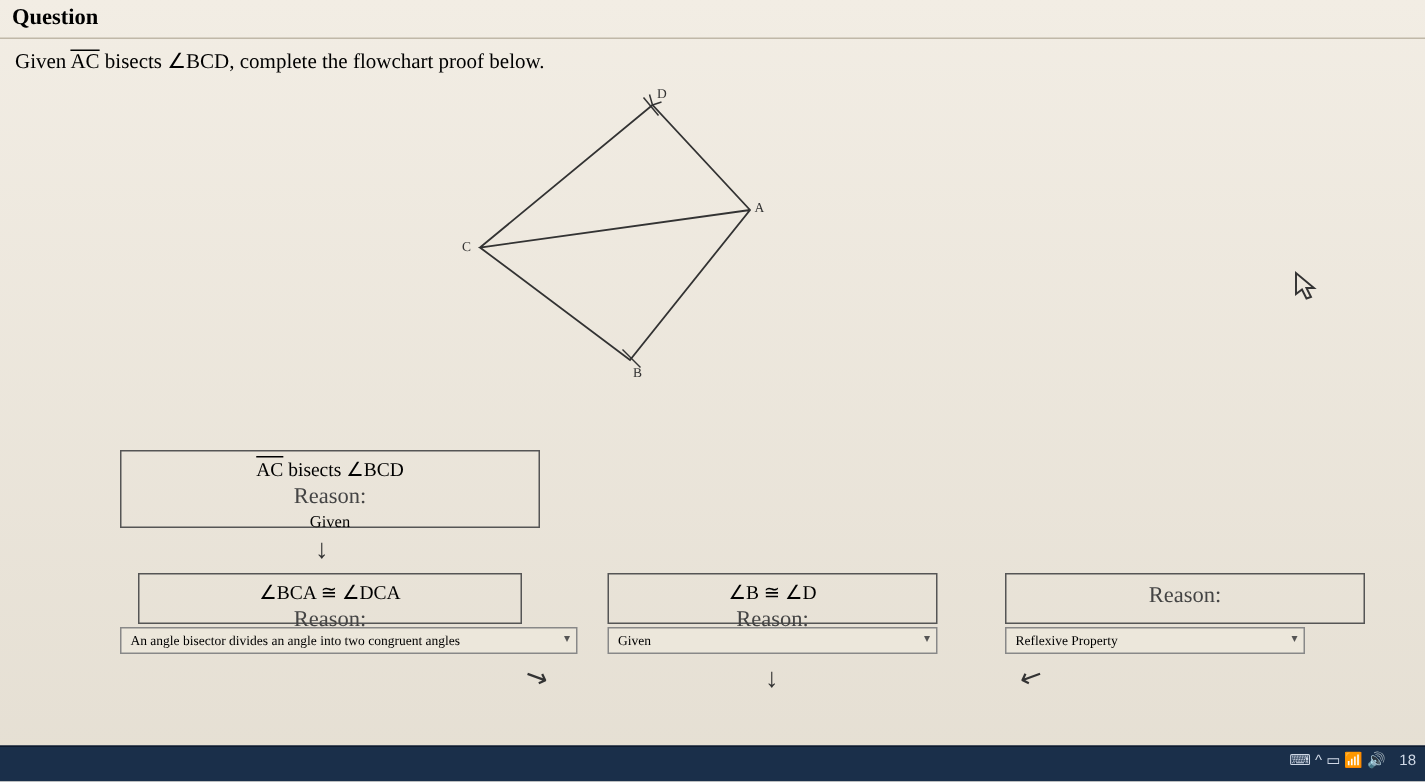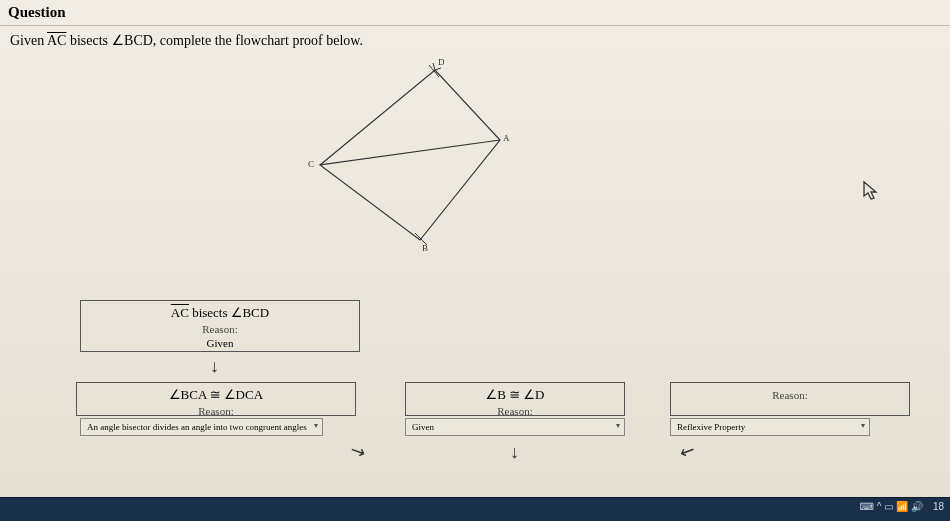--- a/index.html
+++ b/index.html
@@ -50,7 +50,7 @@
       font-size: 12px;
     }
     .box .statement { font-size: 13px; }
-    .box .reason-label { font-size: 11px; color: #444; margin-top: 2px; }
+    .box .reason-label { font-size: 15px; color: #444; margin-top: 2px; }
     .box .reason-value { font-size: 11px; margin-top: 2px; }
     .sel {
       border: 1px solid #888;

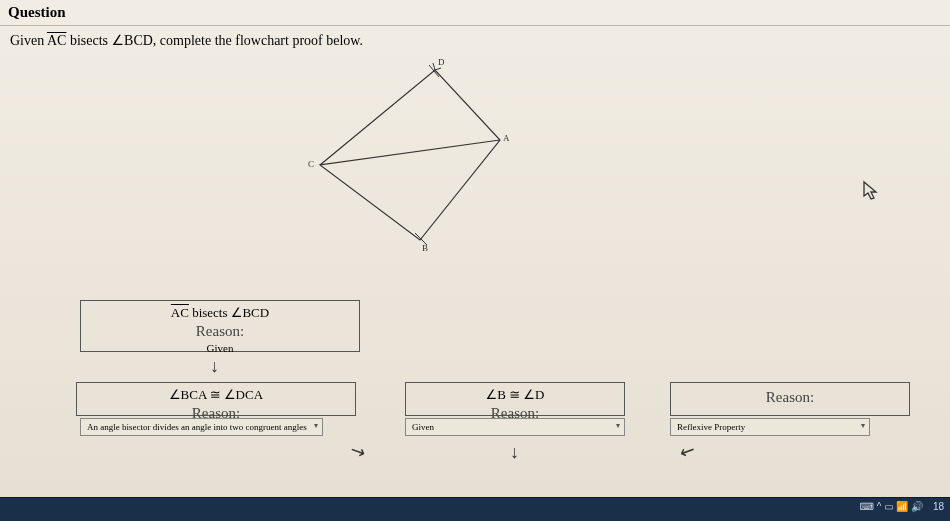--- a/index.html
+++ b/index.html
@@ -143,7 +143,7 @@
 
   <div class="arrow" style="left:210px; top:56px;">↓</div>
 
-  <div class="box" style="left:76px; top:82px; width:280px; height:34px;font-family:Liberation Serif, serif;">
+  <div class="box" style="left:92px; top:82px; width:256px; height:34px;font-family:Liberation Serif, serif;">
     <div class="statement">∠BCA ≅ ∠DCA</div>
     <div class="reason-label">Reason:</div>
   </div>

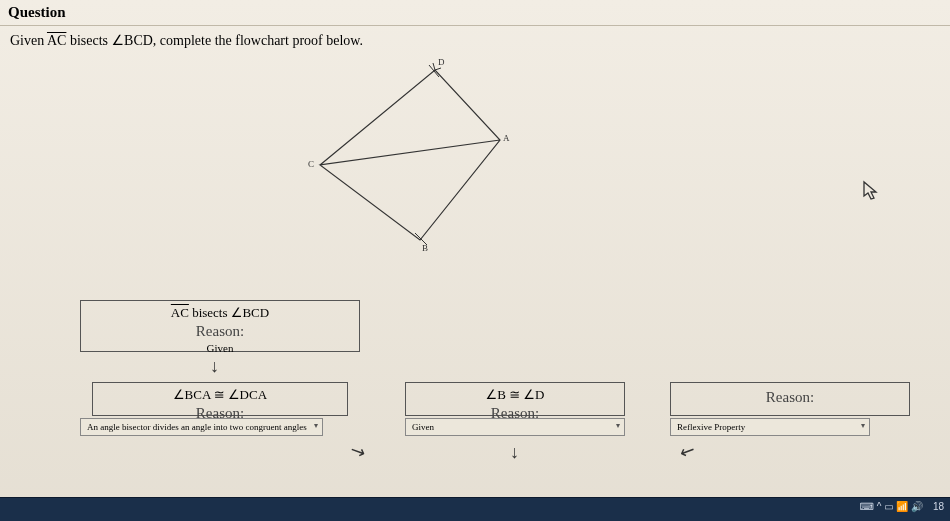--- a/index.html
+++ b/index.html
@@ -147,7 +147,7 @@
     <div class="statement">∠BCA ≅ ∠DCA</div>
     <div class="reason-label">Reason:</div>
   </div>
-  <div class="sel" style="left:80px; top:118px; width:243px; height:18px;">
+  <div class="sel" style="left:80px; top:118px; width:305px; height:18px;">
     <span>An angle bisector divides an angle into two congruent angles</span>
   </div>
 

